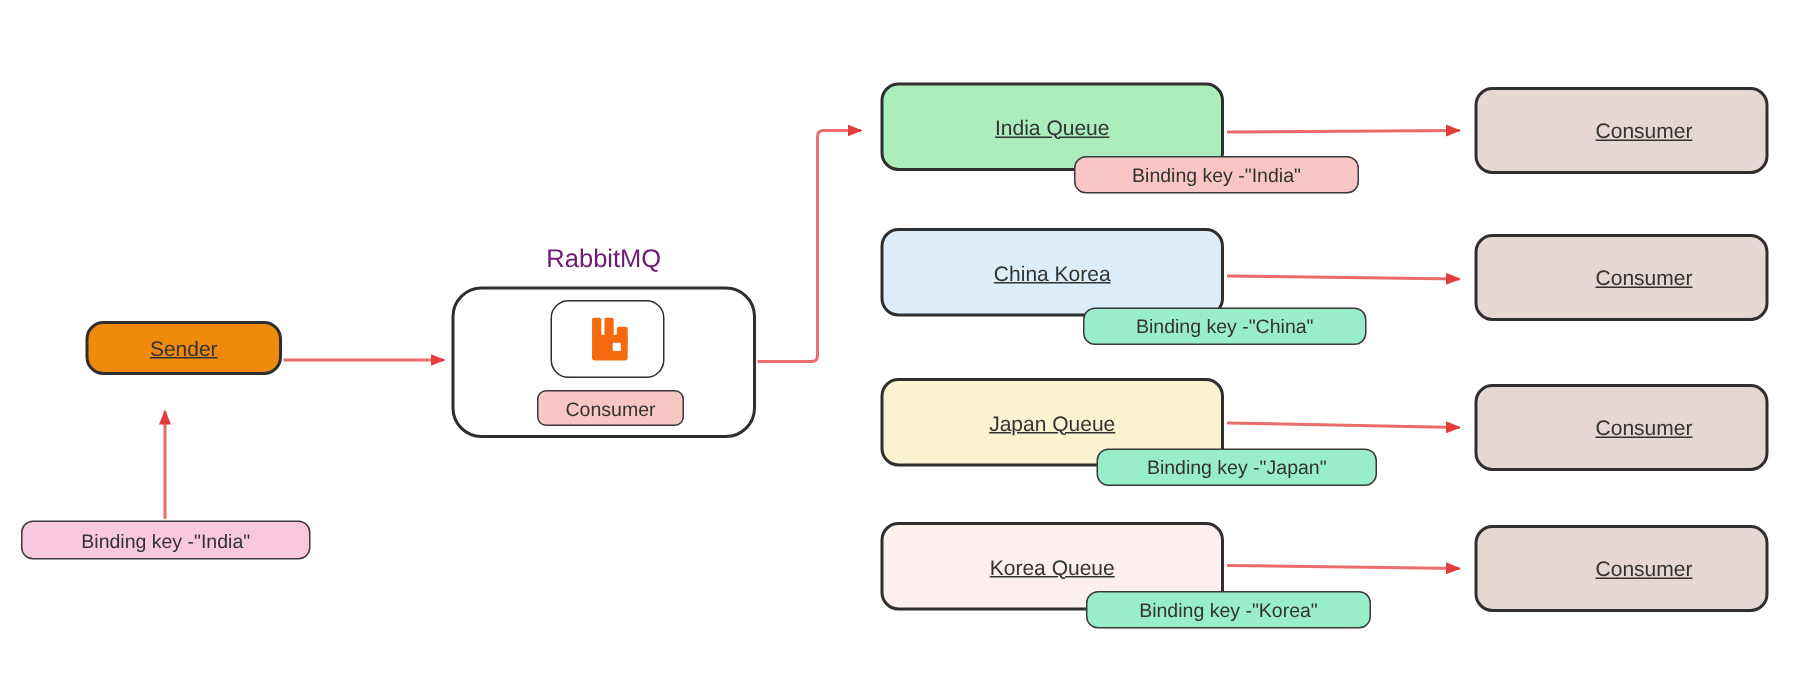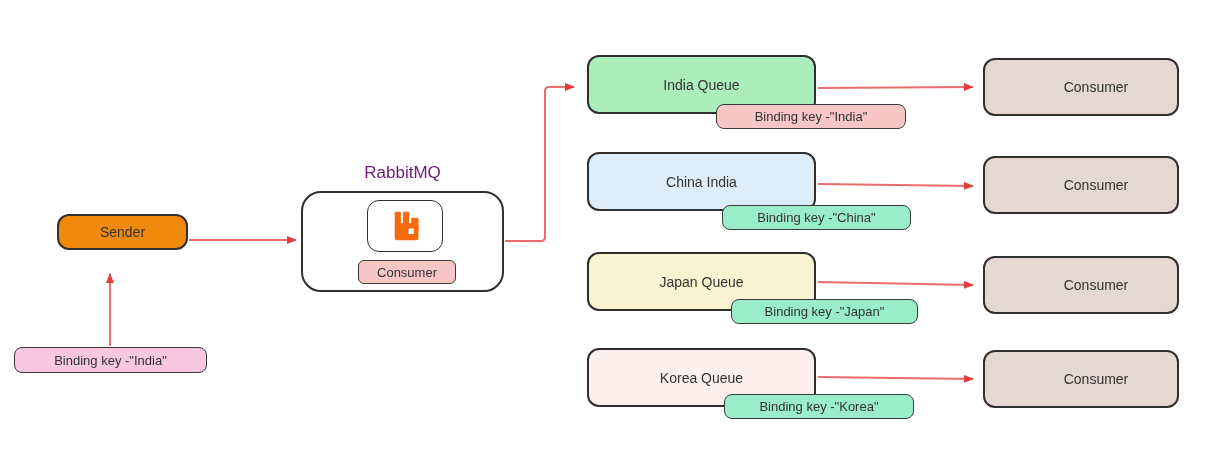--- a/index.html
+++ b/index.html
@@ -10,7 +10,7 @@
   .arrows{position:absolute;left:0;top:0;width:1212px;height:453px;pointer-events:none;}
   .box{
     position:absolute;display:flex;align-items:center;justify-content:center;
-    border:2px solid #2F2F2F;border-radius:12px;font-size:14px;box-sizing:border-box;
+    border:2px solid #2F2F2F;border-radius:12px;font-size:14px;box-sizing:border-box;text-decoration:underline;
   }
   .pill{
     position:absolute;display:flex;align-items:center;justify-content:center;

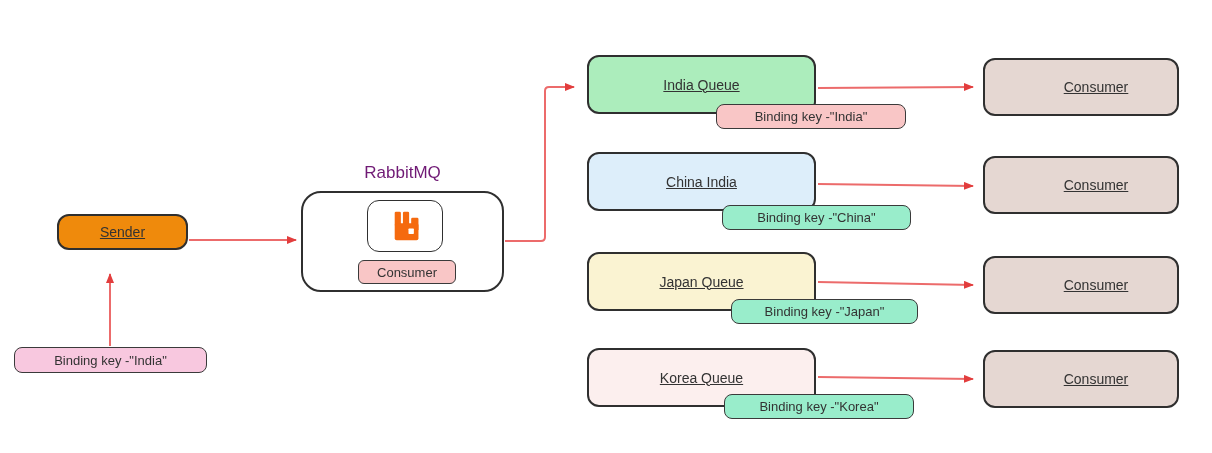--- a/index.html
+++ b/index.html
@@ -87,7 +87,7 @@
     <span>India Queue</span>
   </div>
   <div class="box queue qy1">
-    <span>China India</span>
+    <span>China Korea</span>
   </div>
   <div class="box queue qy3">
     <span>Korea Queue</span>

